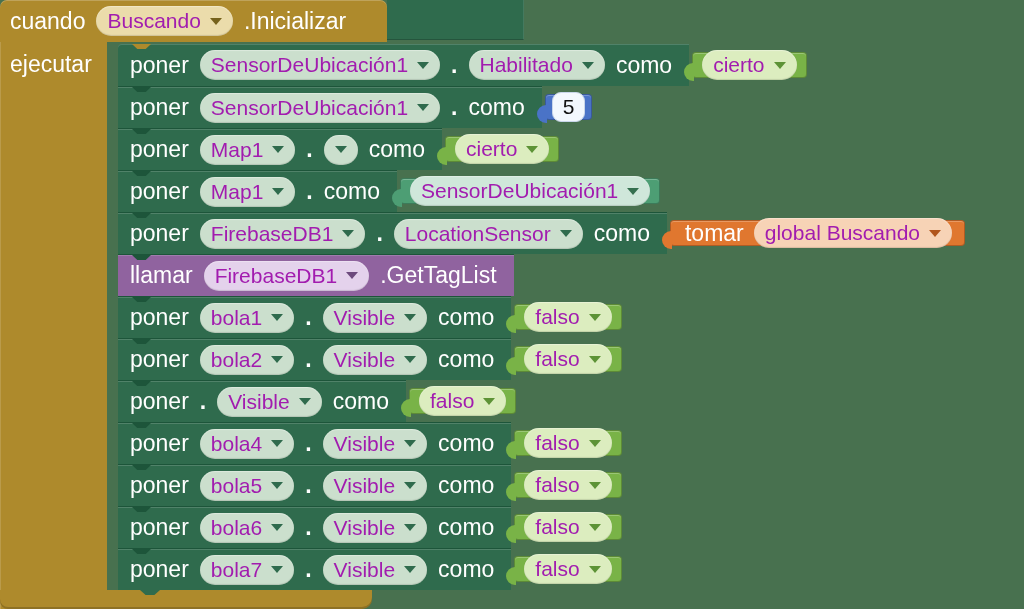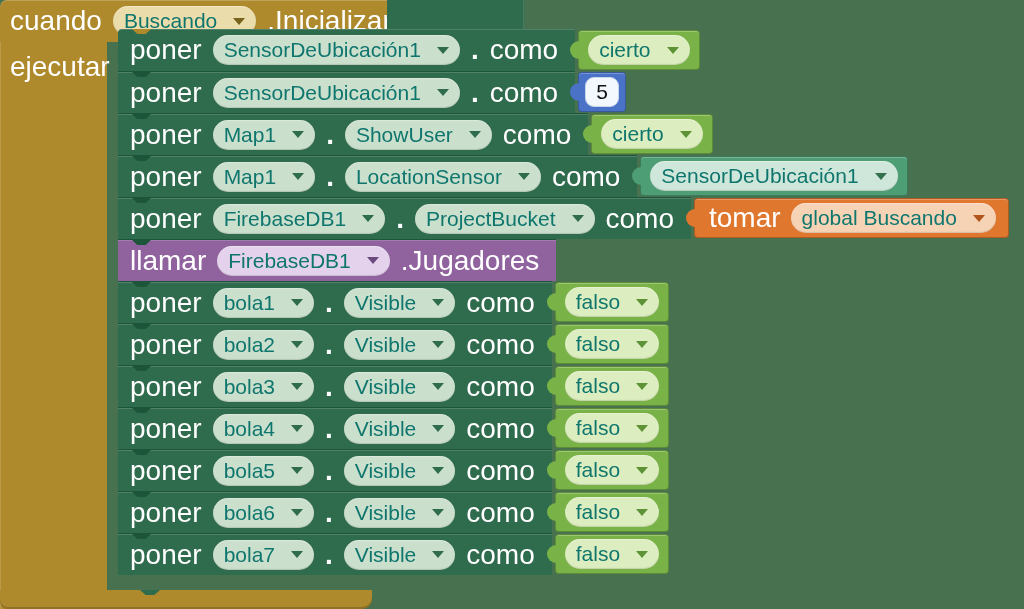--- a/index.html
+++ b/index.html
@@ -10,7 +10,7 @@
     position:relative;
   }
   .canvas{position:absolute;inset:0;}
-  .kw{color:#ffffff;font-size:28px;white-space:nowrap;}
+  .kw{color:#ffffff;font-size:23px;white-space:nowrap;}
   .pill{
     display:inline-flex;align-items:center;gap:16px;
     border-radius:15px;padding:0 11px;height:30px;line-height:30px;

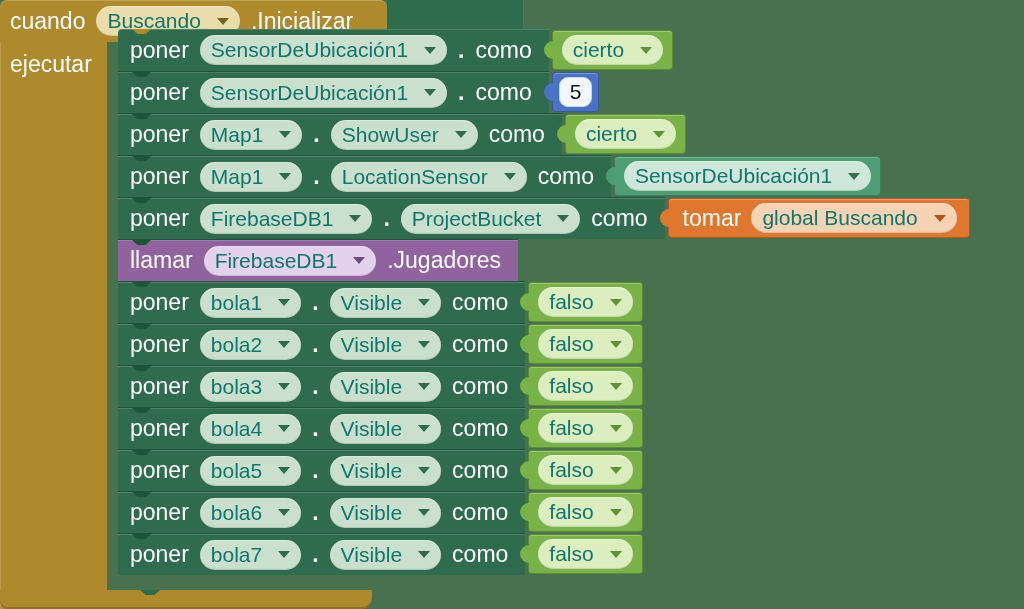--- a/index.html
+++ b/index.html
@@ -12,9 +12,9 @@
   .canvas{position:absolute;inset:0;}
   .kw{color:#ffffff;font-size:23px;white-space:nowrap;}
   .pill{
-    display:inline-flex;align-items:center;gap:16px;
+    display:inline-flex;align-items:center;gap:9px;
     border-radius:15px;padding:0 11px;height:30px;line-height:30px;
-    font-size:21px;color:#0f766e;white-space:nowrap;
+    font-size:21px;color:#a21caf;white-space:nowrap;
     box-shadow:inset 0 1px 1px rgba(255,255,255,.35), inset 0 -1px 1px rgba(0,0,0,.12);
   }
   .tri{width:0;height:0;border-left:6px solid transparent;border-right:6px solid transparent;border-top:7px solid currentColor;display:inline-block;}

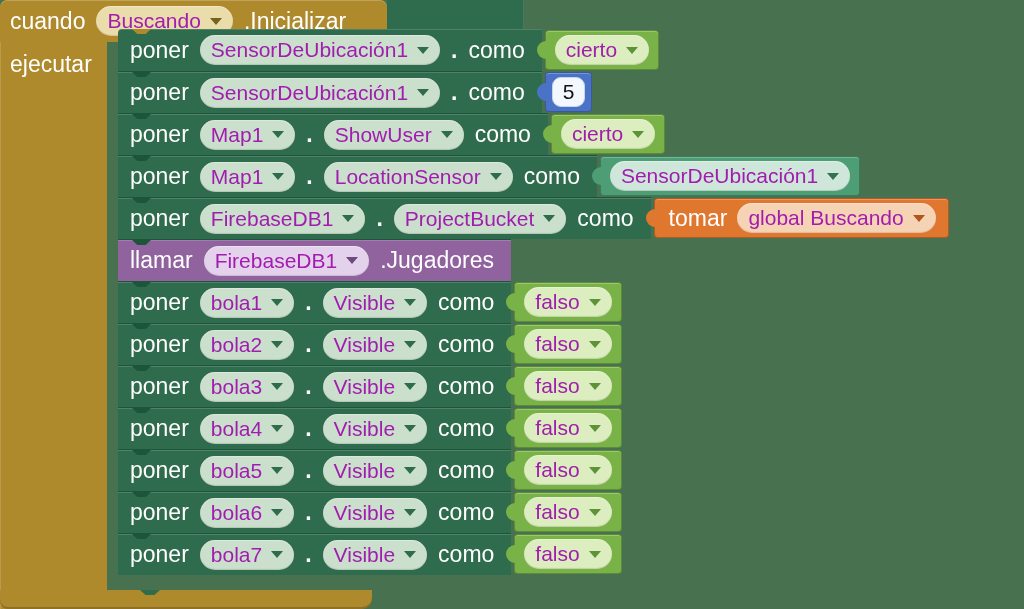--- a/index.html
+++ b/index.html
@@ -34,7 +34,7 @@
   
   .partial{position:absolute;left:387px;top:0;width:137px;height:40px;background:#2F6B4D;box-shadow:inset 0 -1px 0 rgba(0,0,0,.2), inset -1px 0 0 rgba(255,255,255,.1);}
   
-  .stack{position:absolute;left:118px;top:29px;}
+  .stack{position:absolute;left:118px;top:44px;}
   .row{height:42px;display:flex;align-items:center;}
   .stmt{
     position:relative;height:42px;box-sizing:border-box;

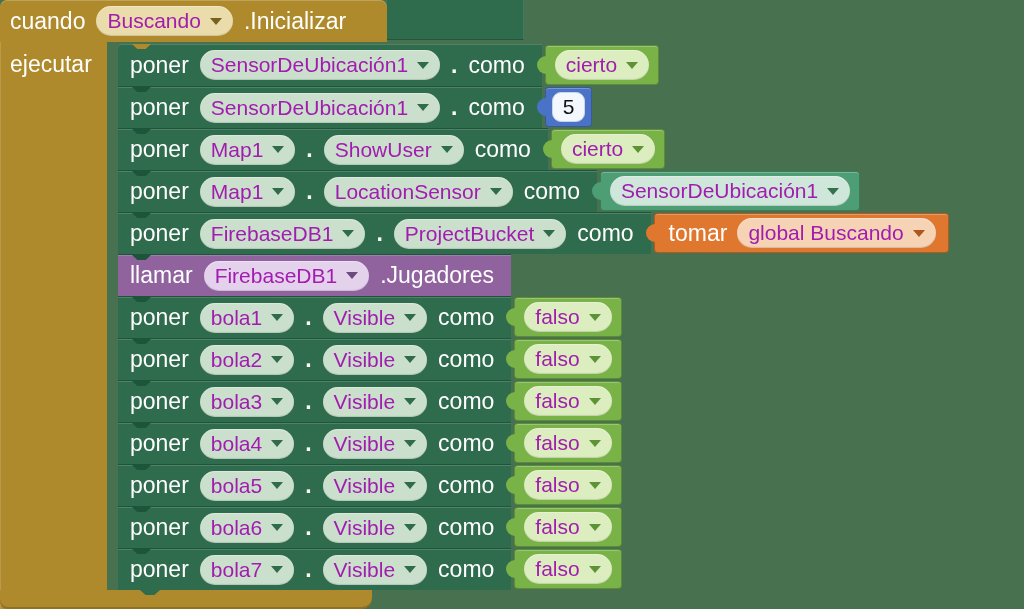--- a/index.html
+++ b/index.html
@@ -111,6 +111,10 @@
             <span class="tri"></span>
           </span>
           <span class="kw dot">.</span>
+          <span class="pill mint-pill">
+            <span>Habilitado</span>
+            <span class="tri"></span>
+          </span>
           <span class="kw">como</span>
         </div>
         <div class="value logic">

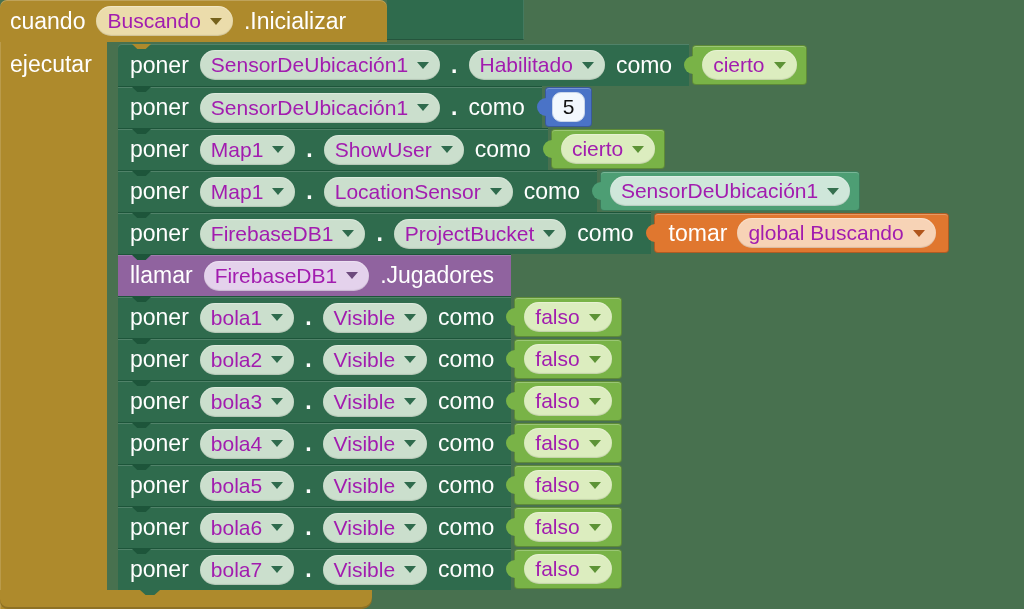--- a/index.html
+++ b/index.html
@@ -57,7 +57,7 @@
   .dot{font-weight:bold;}
   
   .value{
-    position:relative;height:40px;box-sizing:border-box;align-self:center;
+    position:relative;height:26px;box-sizing:border-box;align-self:center;
     display:flex;align-items:center;gap:9px;padding:0 9px;
     border-radius:4px;margin-left:3px;
     border:1px solid rgba(0,0,0,.22);

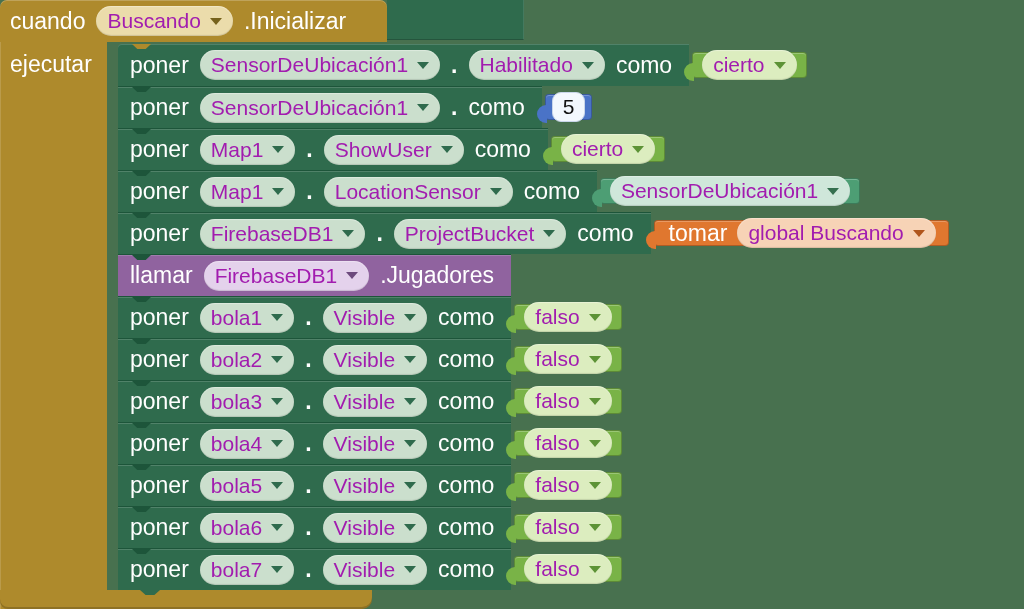--- a/index.html
+++ b/index.html
@@ -147,7 +147,6 @@
           </span>
           <span class="kw dot">.</span>
           <span class="pill mint-pill">
-            <span>ShowUser</span>
             <span class="tri"></span>
           </span>
           <span class="kw">como</span>

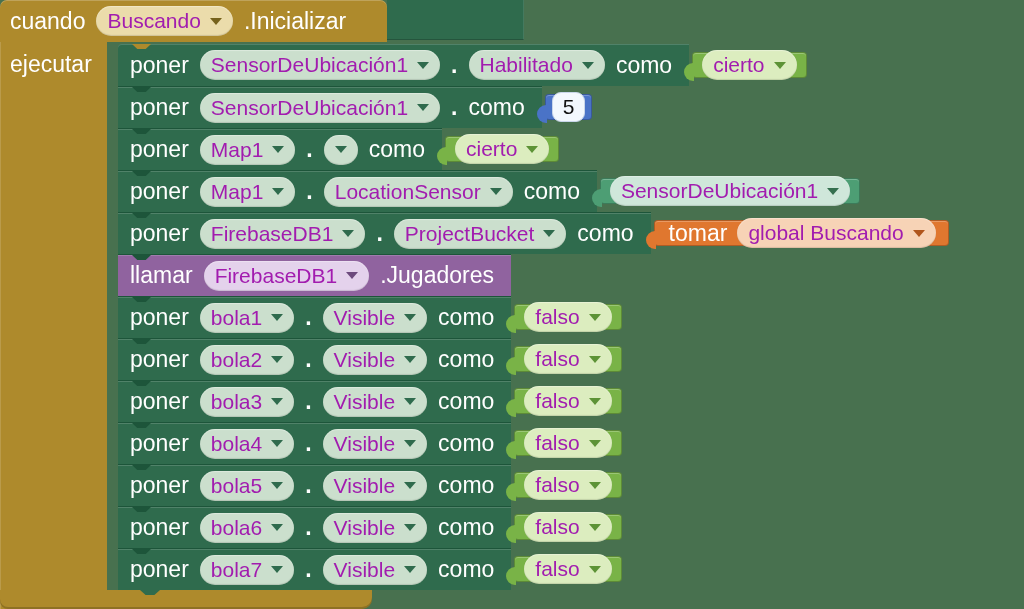--- a/index.html
+++ b/index.html
@@ -166,10 +166,6 @@
             <span class="tri"></span>
           </span>
           <span class="kw dot">.</span>
-          <span class="pill mint-pill">
-            <span>LocationSensor</span>
-            <span class="tri"></span>
-          </span>
           <span class="kw">como</span>
         </div>
         <div class="value component-val">

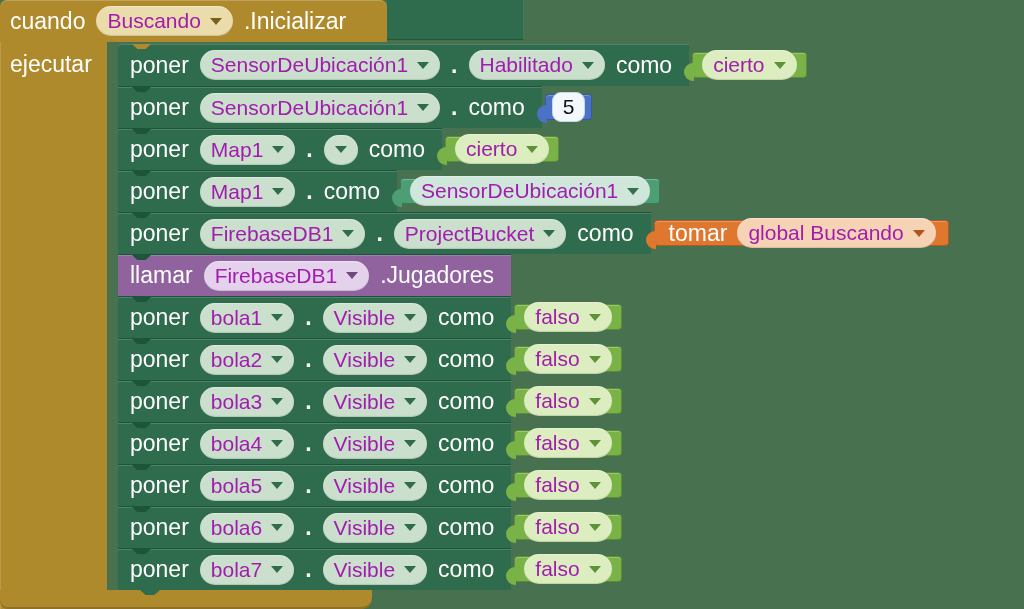--- a/index.html
+++ b/index.html
@@ -184,7 +184,7 @@
           </span>
           <span class="kw dot">.</span>
           <span class="pill mint-pill">
-            <span>ProjectBucket</span>
+            <span>LocationSensor</span>
             <span class="tri"></span>
           </span>
           <span class="kw">como</span>

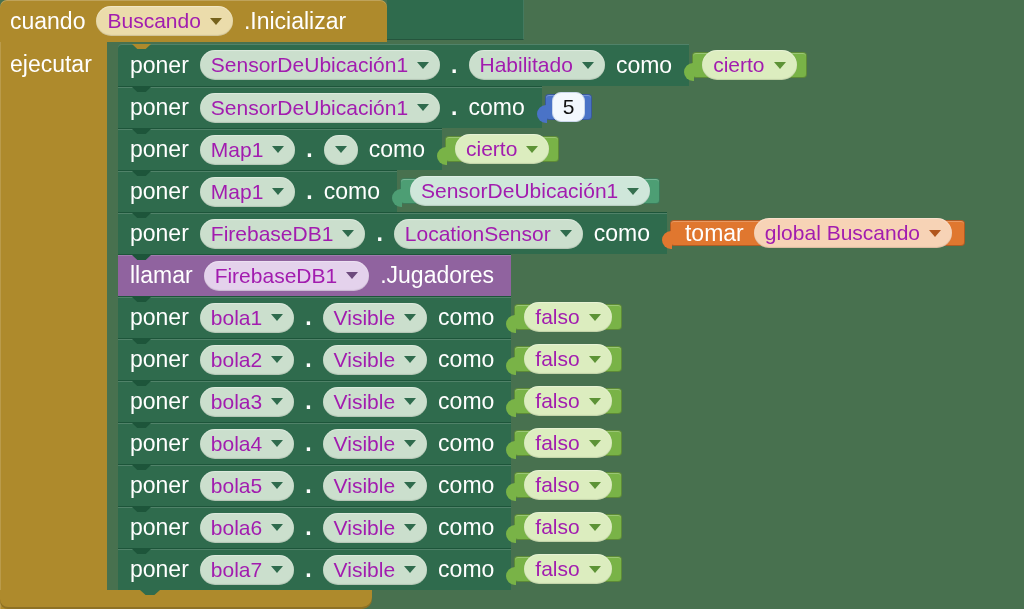--- a/index.html
+++ b/index.html
@@ -204,7 +204,7 @@
             <span>FirebaseDB1</span>
             <span class="tri"></span>
           </span>
-          <span class="kw">.Jugadores</span>
+          <span class="kw">.GetTagList</span>
         </div>
       </div>
       <div class="row">

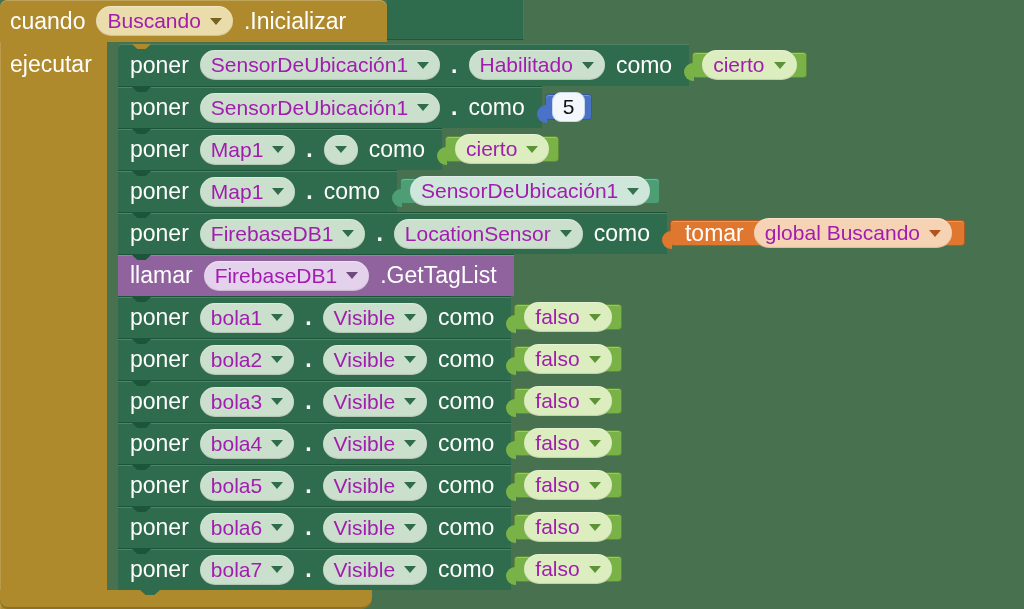--- a/index.html
+++ b/index.html
@@ -252,10 +252,6 @@
       <div class="row">
         <div class="stmt">
           <span class="kw">poner</span>
-          <span class="pill mint-pill">
-            <span>bola3</span>
-            <span class="tri"></span>
-          </span>
           <span class="kw dot">.</span>
           <span class="pill mint-pill">
             <span>Visible</span>

